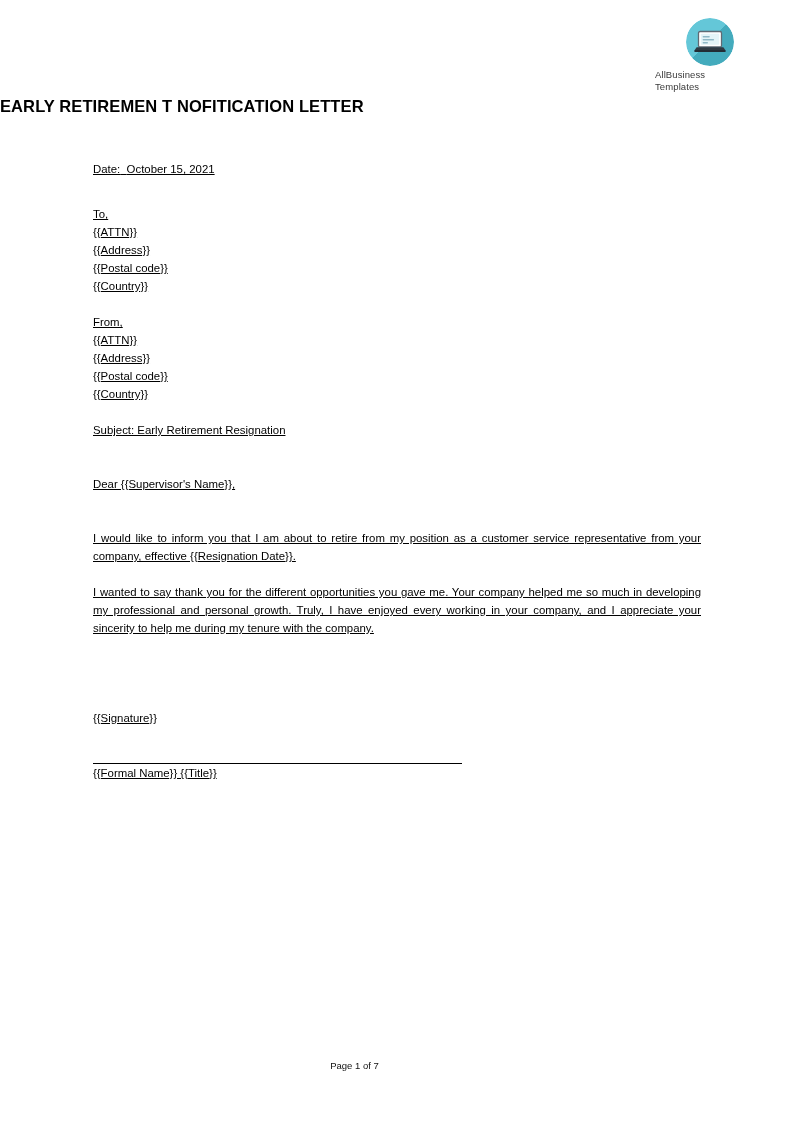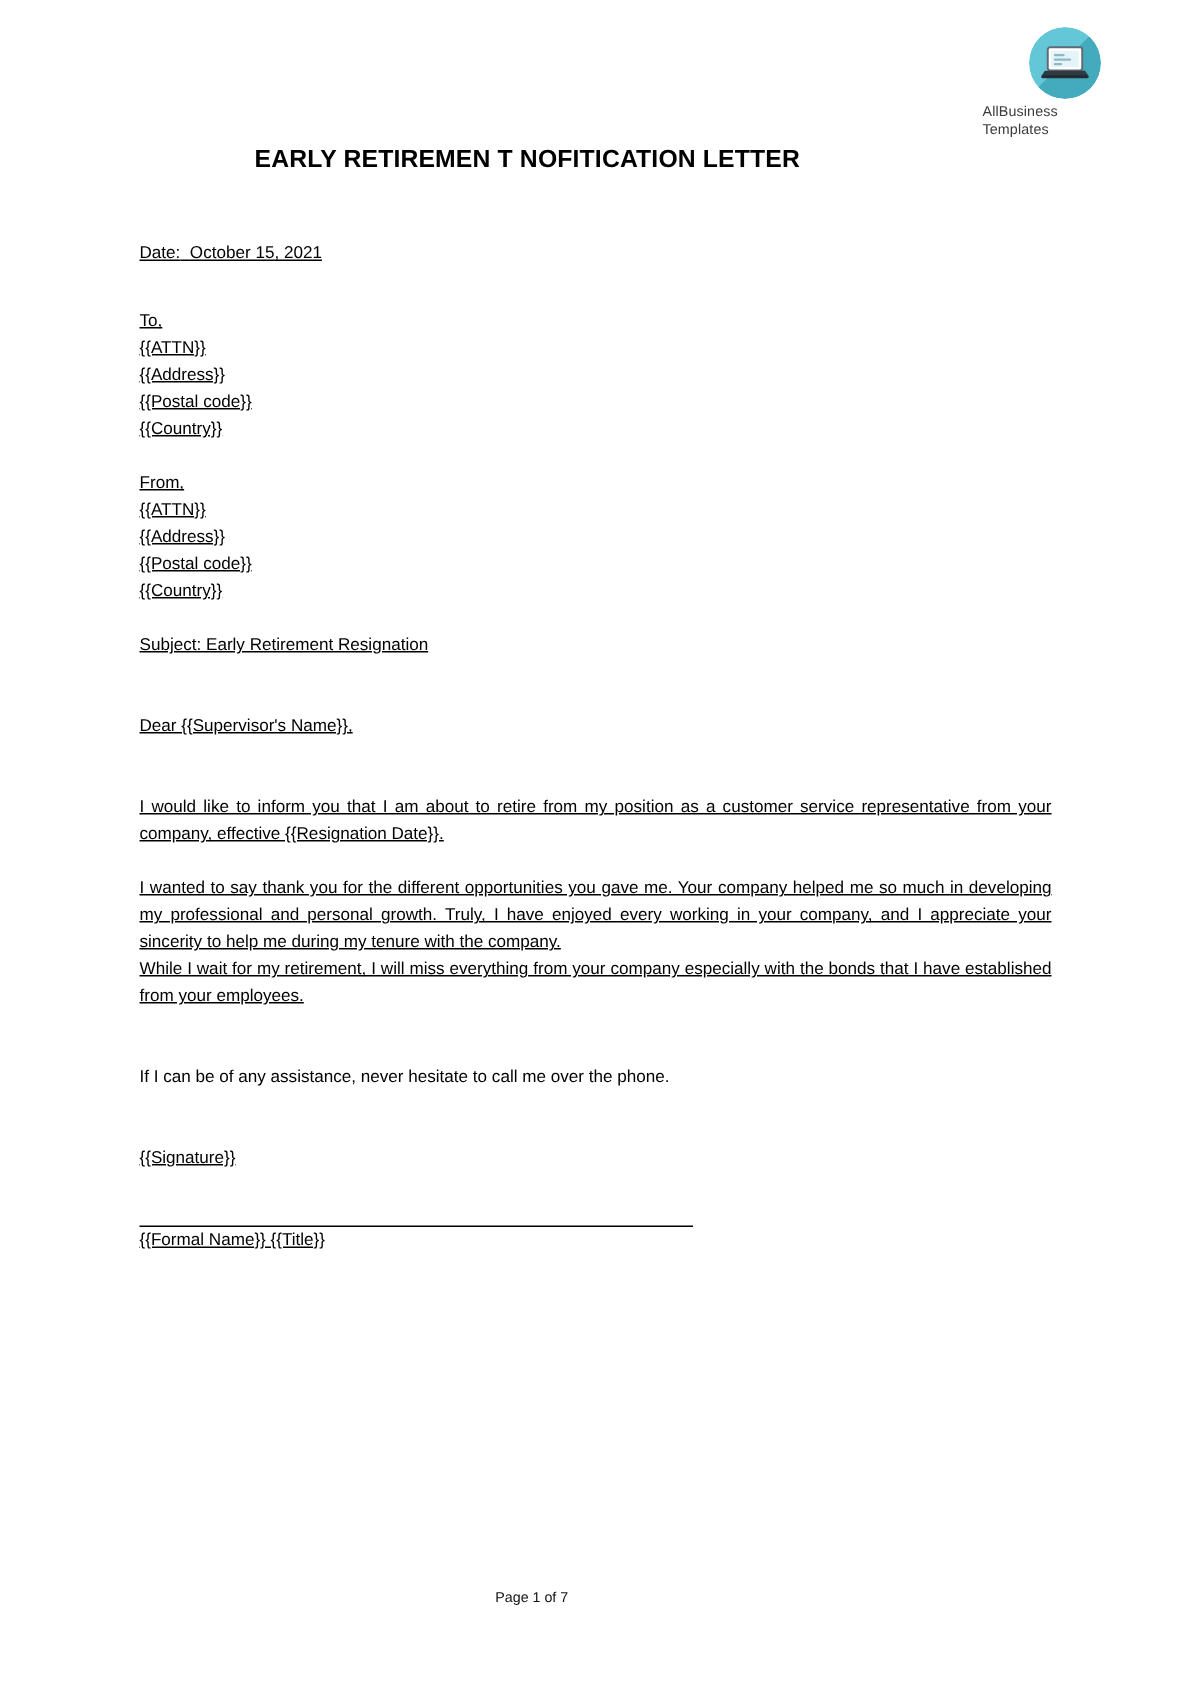--- a/index.html
+++ b/index.html
@@ -63,7 +63,6 @@
     top: 97px;
     left: 0;
     width: 703px;
-    text-align: center;
     font-size: 16.5px;
     font-weight: bold;
     letter-spacing: 0.1px;

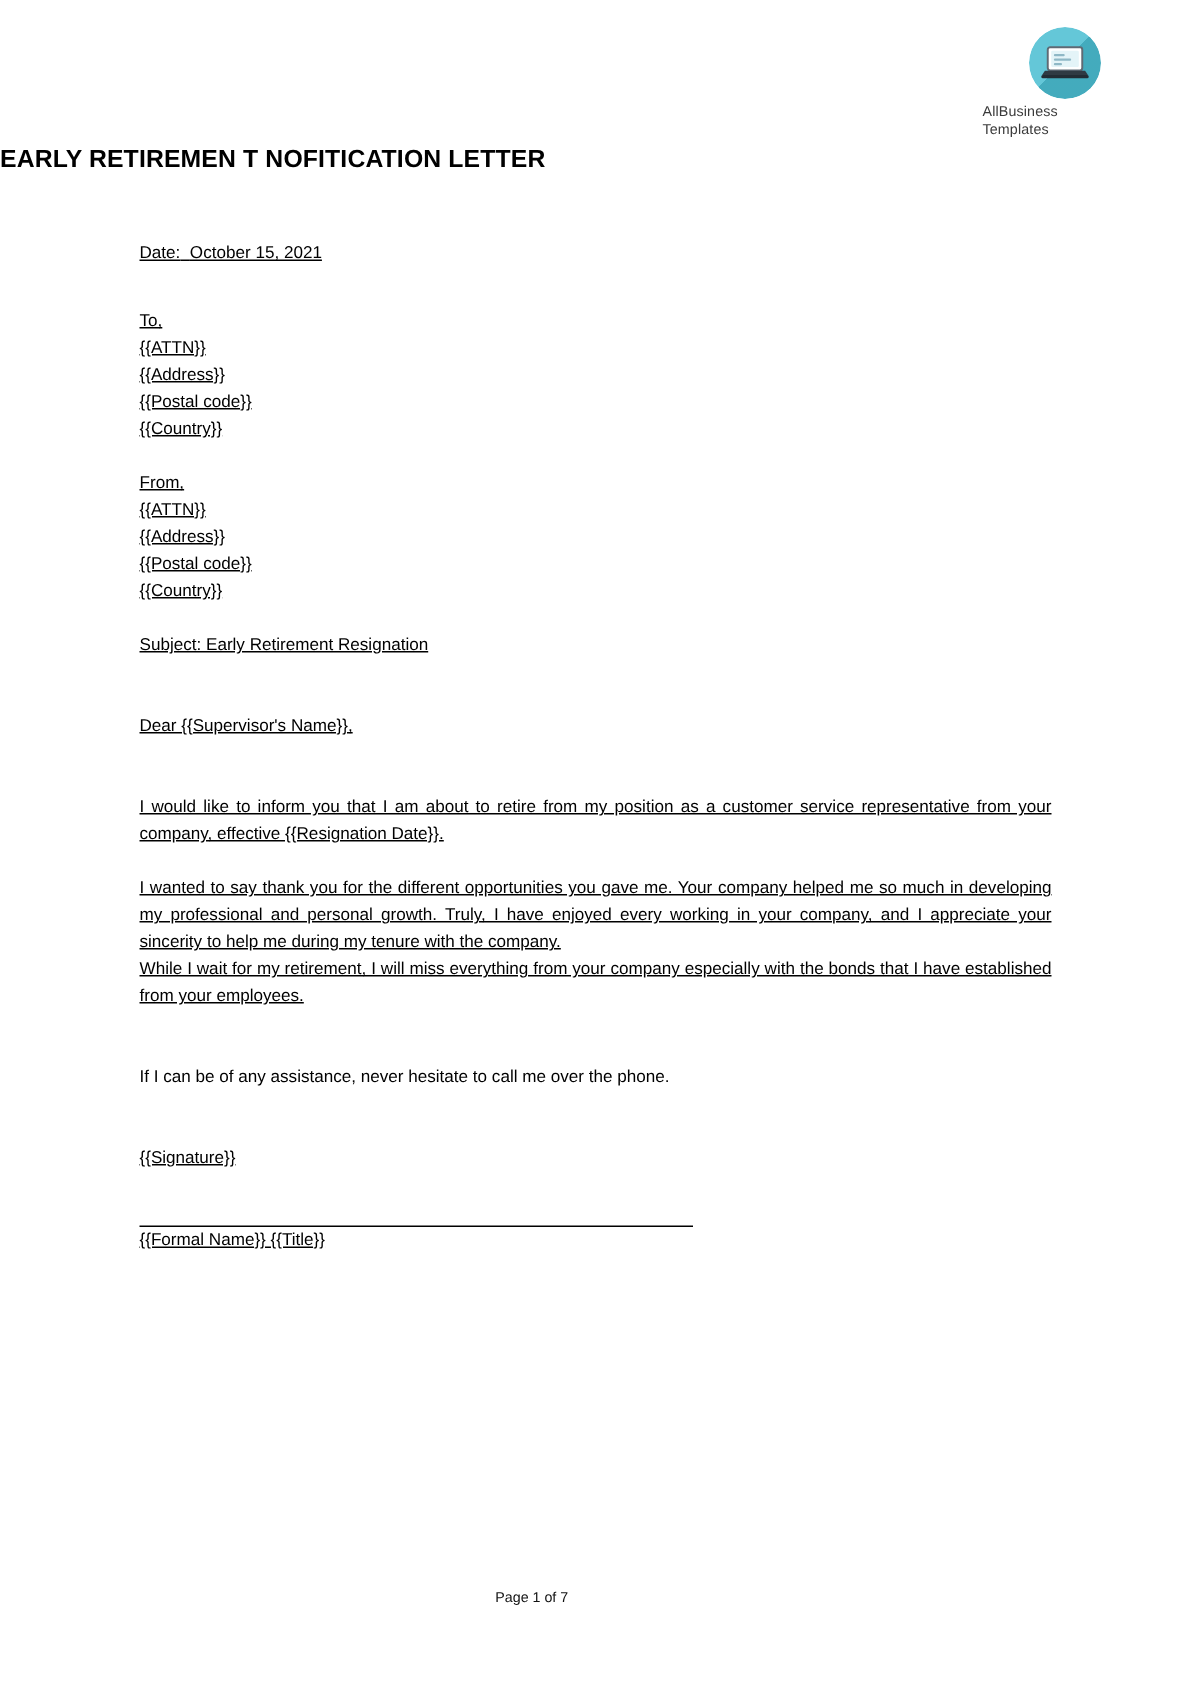--- a/index.html
+++ b/index.html
@@ -176,7 +176,6 @@
   <div class="blank"></div>
 
   <p class="para">I wanted to say thank you for the different opportunities you gave me. Your company helped me so much in developing my professional and personal growth. Truly, I have enjoyed every working in your company, and I appreciate your sincerity to help me during my tenure with the company.</p>
-  <p class="para">While I wait for my retirement, I will miss everything from your company especially with the bonds that I have established from your employees.</p>
 
   <div class="blank"></div>
 

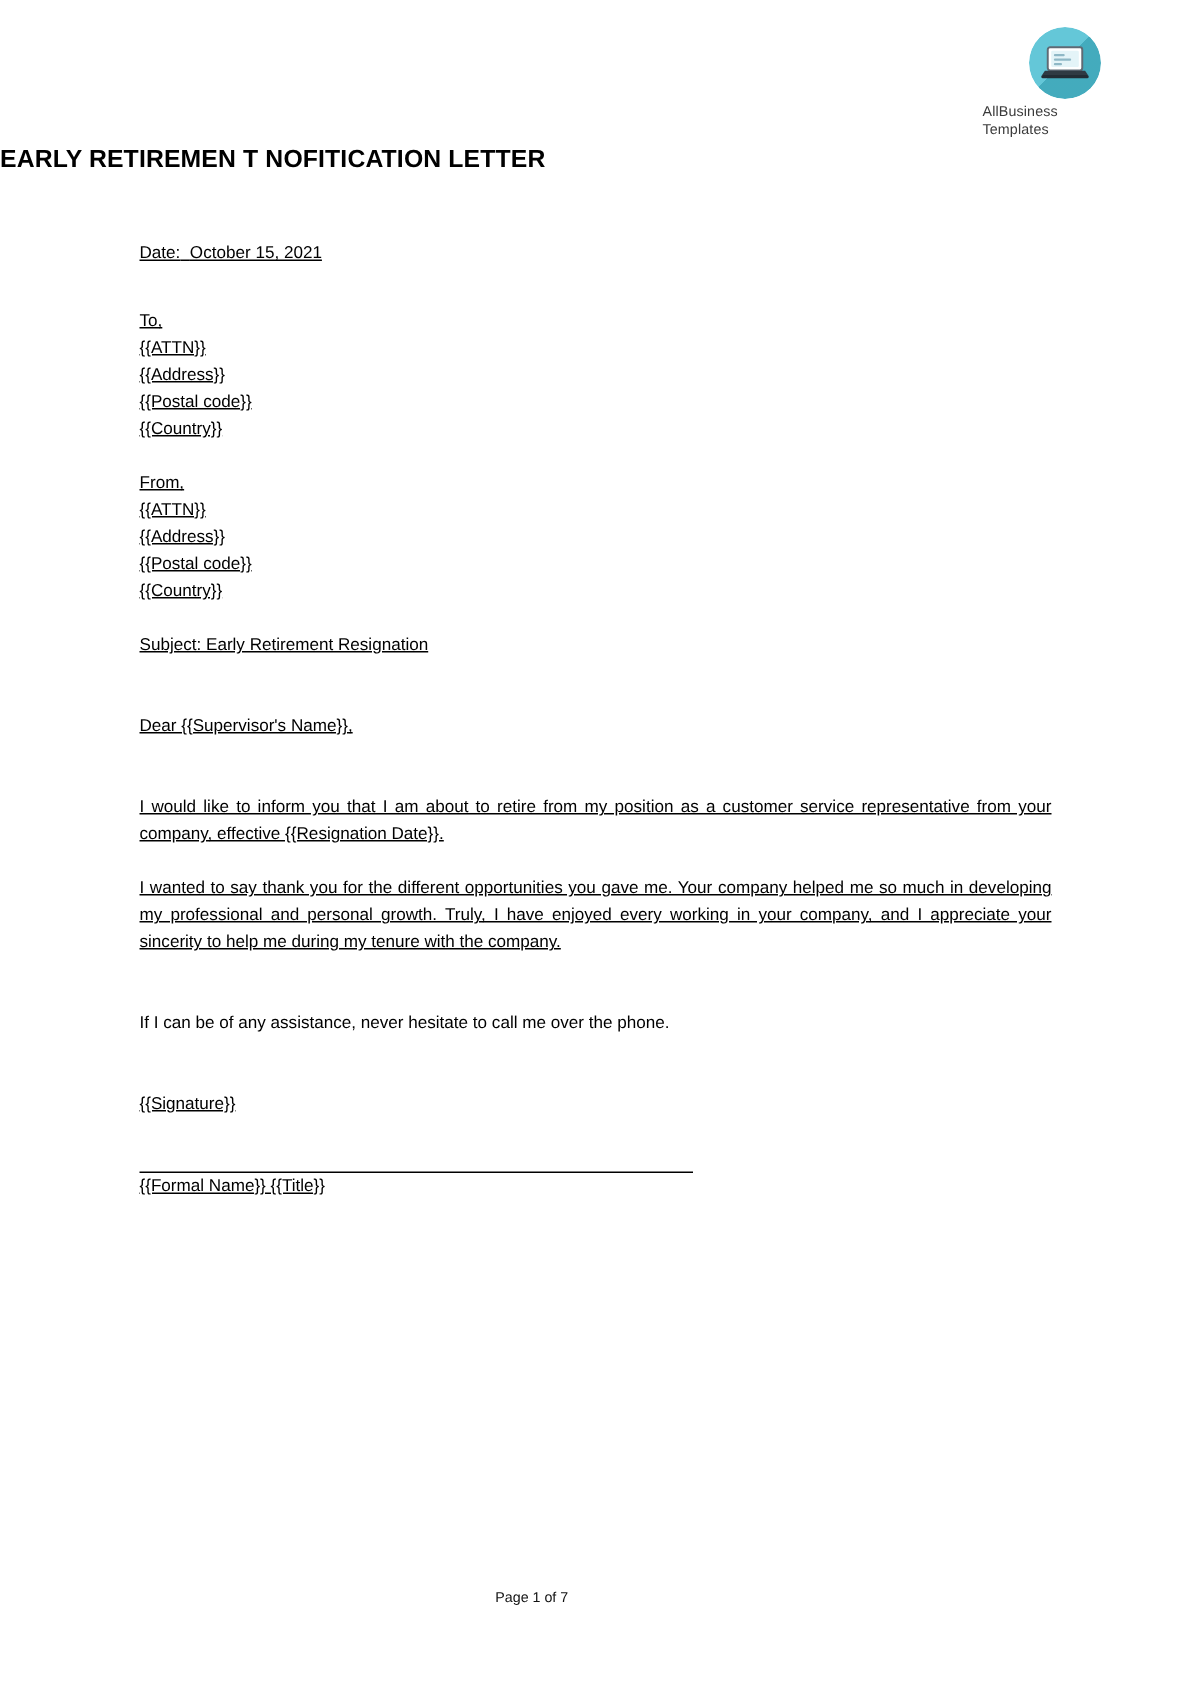--- a/index.html
+++ b/index.html
@@ -182,7 +182,6 @@
 
   <div class="blank"></div>
 
-  <p class="para-left">If I can be of any assistance, never hesitate to call me over the phone.</p>
 
   <div class="blank"></div>
 

